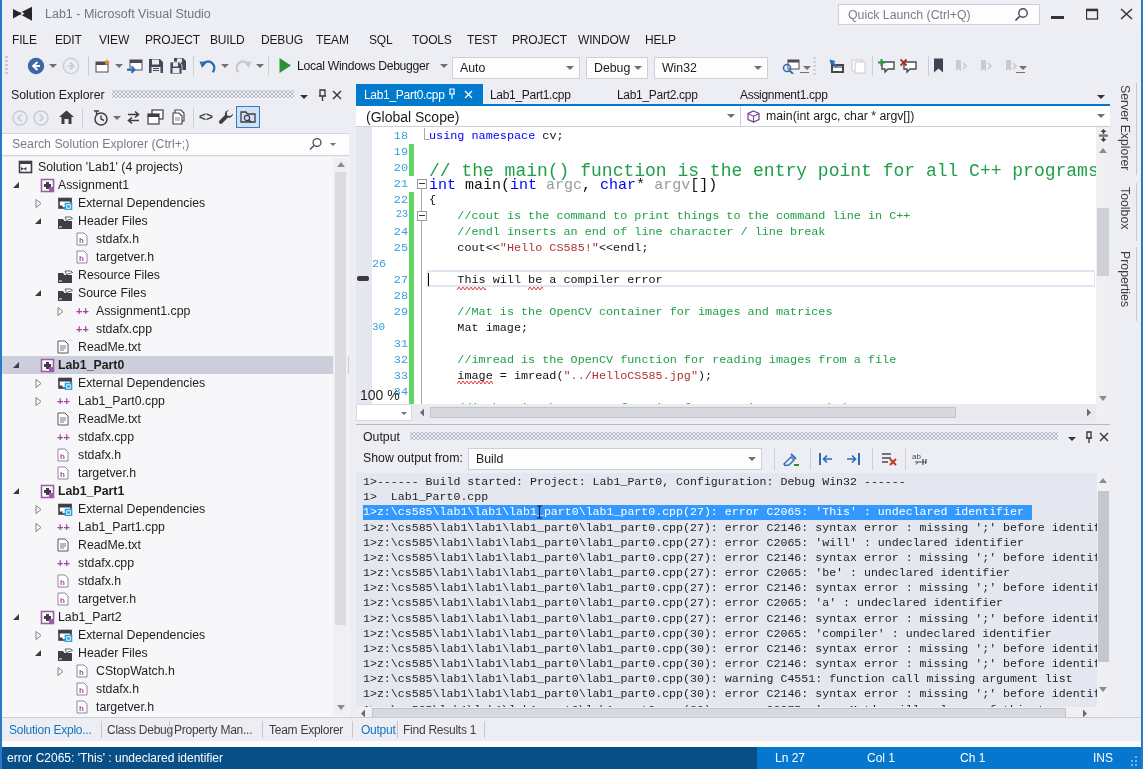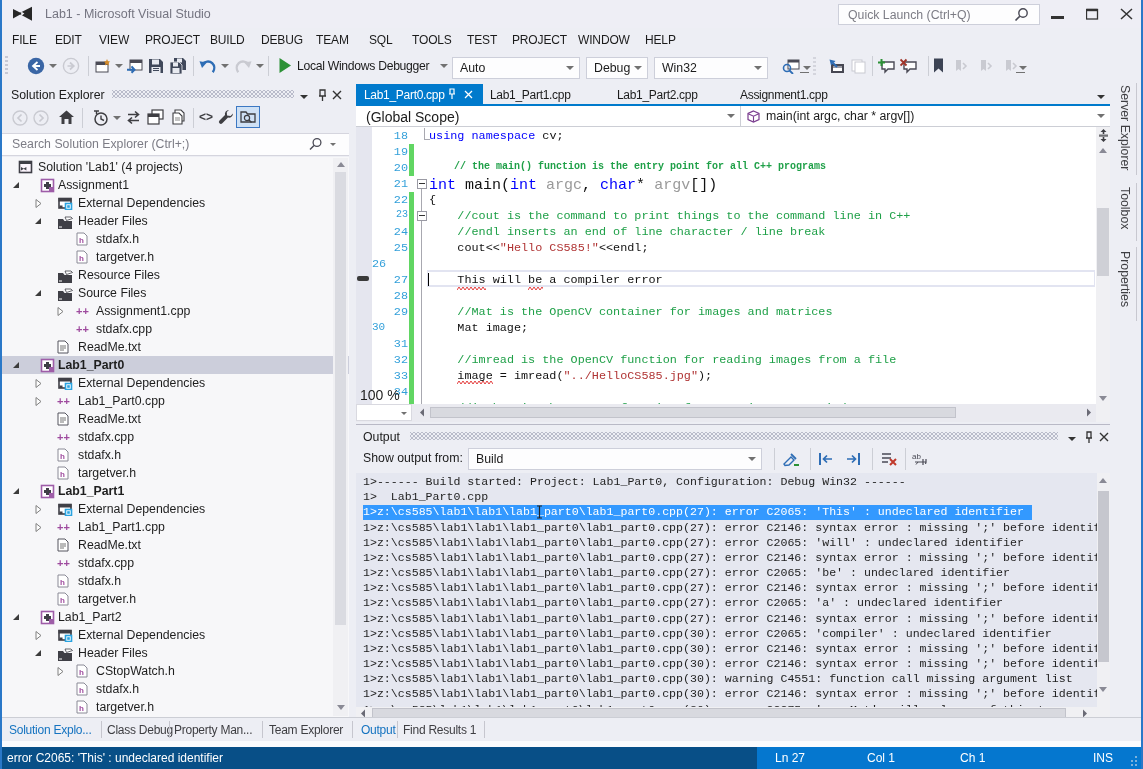--- a/index.html
+++ b/index.html
@@ -565,7 +565,7 @@
 <div style="position:absolute;left:409px;top:144px;width:5px;height:16px;background:#61d663"></div>
 <div class="mono" style="position:absolute;left:372px;top:161px;width:36px;text-align:right;font-size:11.8px;color:#33a0da;">20</div>
 <div style="position:absolute;left:409px;top:160px;width:5px;height:16px;background:#61d663"></div>
-<div class="mono" style="position:absolute;left:454px;top:161px;font-size:10px;color:#111;white-space:pre;font-weight:bold;"><span style="color:#1fa048">// the main() function is the entry point for all C++ programs</span></div>
+<div class="mono" style="position:absolute;left:429px;top:161px;font-size:18px;color:#111;white-space:pre;"><span style="color:#1fa048">// the main() function is the entry point for all C++ programs</span></div>
 <div class="mono" style="position:absolute;left:372px;top:177px;width:36px;text-align:right;font-size:11.8px;color:#33a0da;">21</div>
 <div class="mono" style="position:absolute;left:429px;top:177px;font-size:15px;color:#111;white-space:pre;"><span style="color:#0101fd">int</span> main(<span style="color:#0101fd">int</span> <span style="color:#9a9a9a">argc</span>, <span style="color:#0101fd">char</span>* <span style="color:#9a9a9a">argv</span>[])</div>
 <div class="mono" style="position:absolute;left:372px;top:193px;width:36px;text-align:right;font-size:11.8px;color:#33a0da;">22</div>

